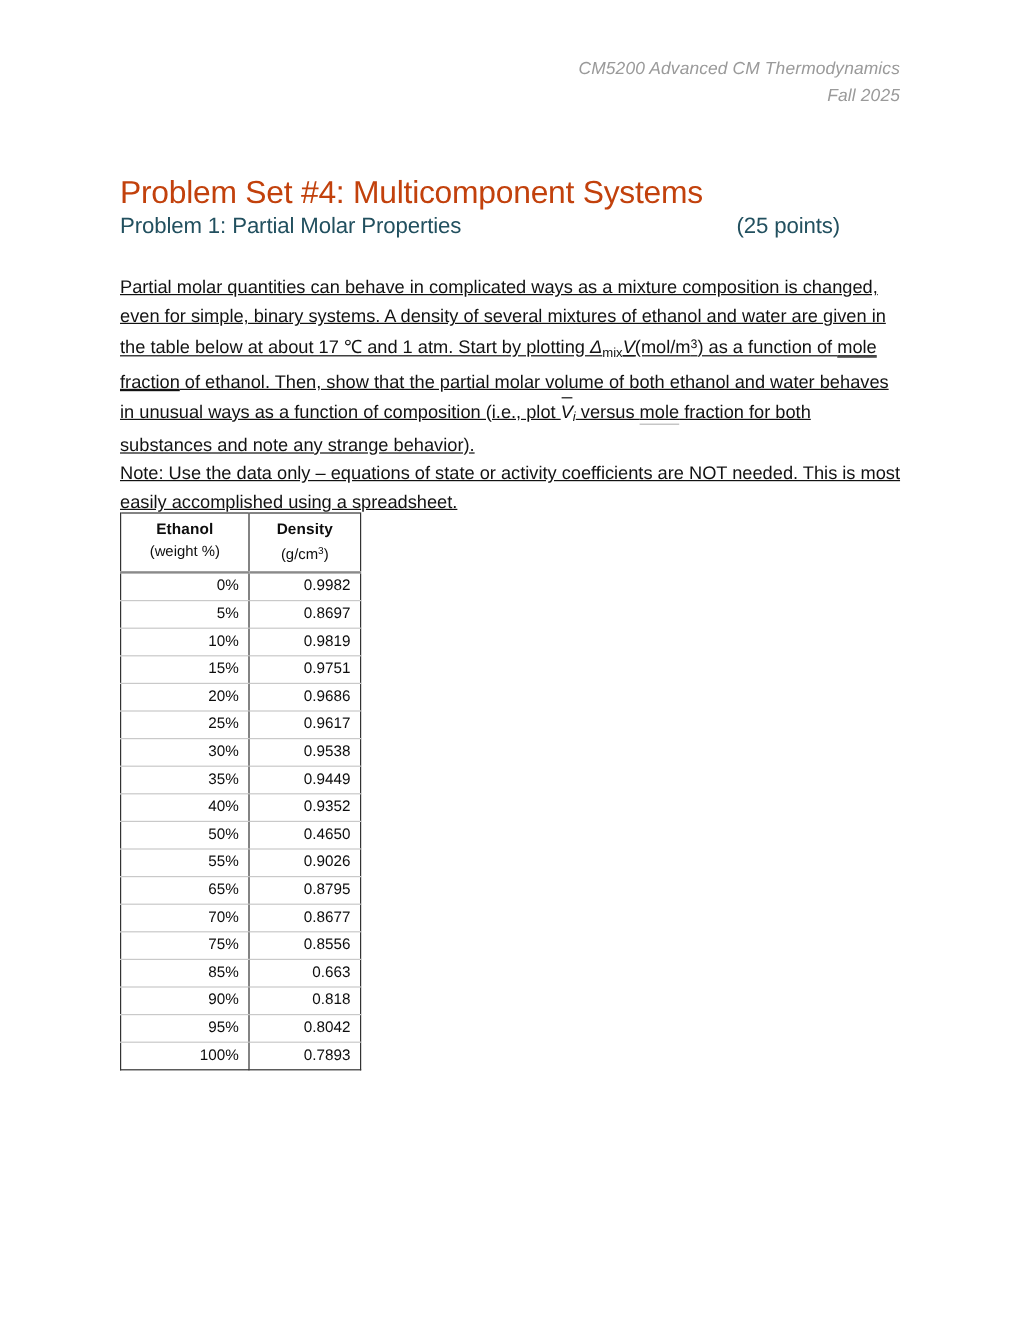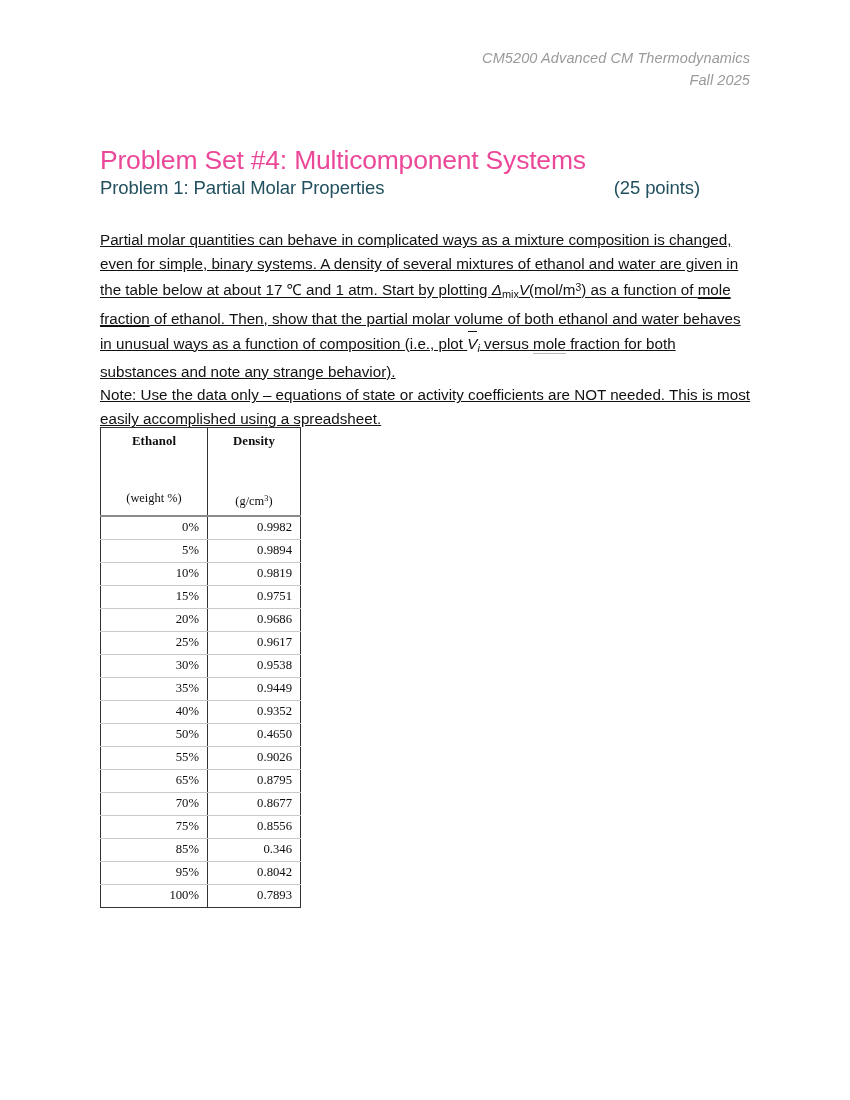--- a/index.html
+++ b/index.html
@@ -45,7 +45,7 @@
     top: 127px;
     font-size: 26.5px;
     font-weight: 400;
-    color: #ec4899;
+    color: #c2410c;
     letter-spacing: -0.2px;
     white-space: nowrap;
   }

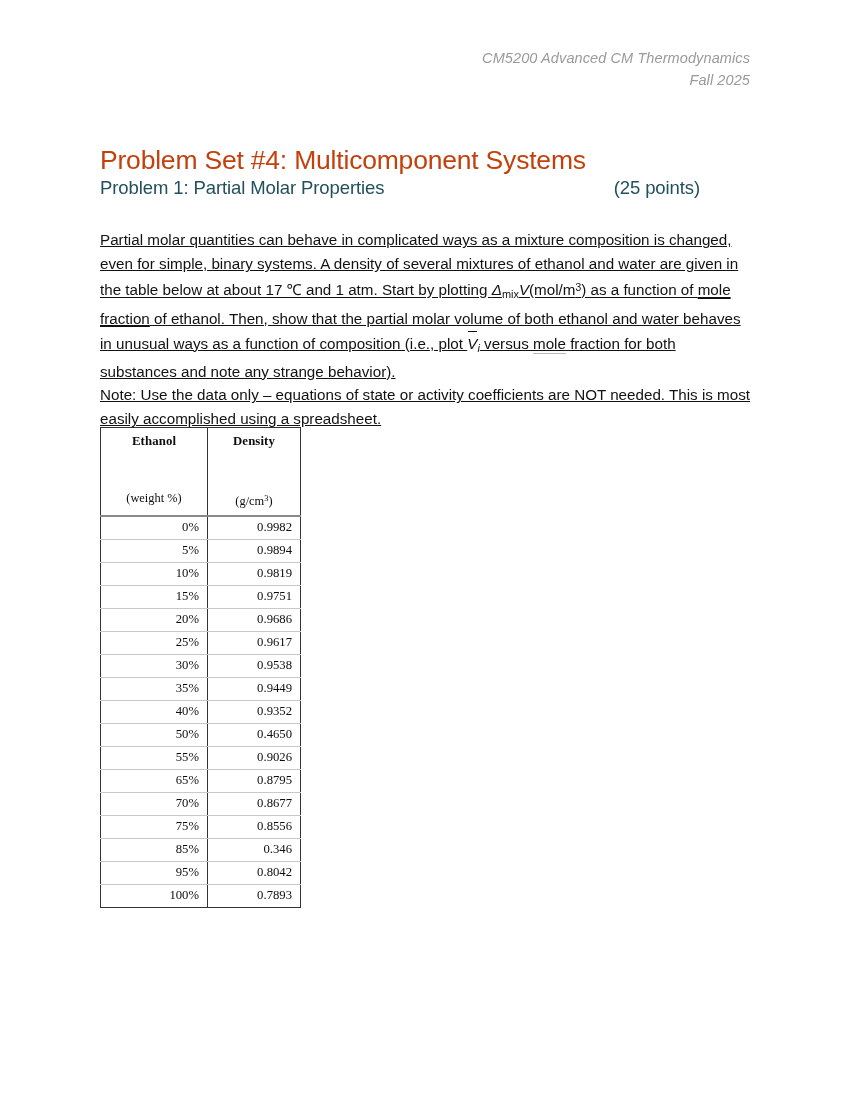--- a/index.html
+++ b/index.html
@@ -130,7 +130,6 @@
     font-size: 12.6px;
     color: #0d0d0d;
     table-layout: fixed;
-    font-family: Liberation Serif, serif;
   }
   .data-table col.c1 { width: 107px; }
   .data-table col.c2 { width: 93px; }

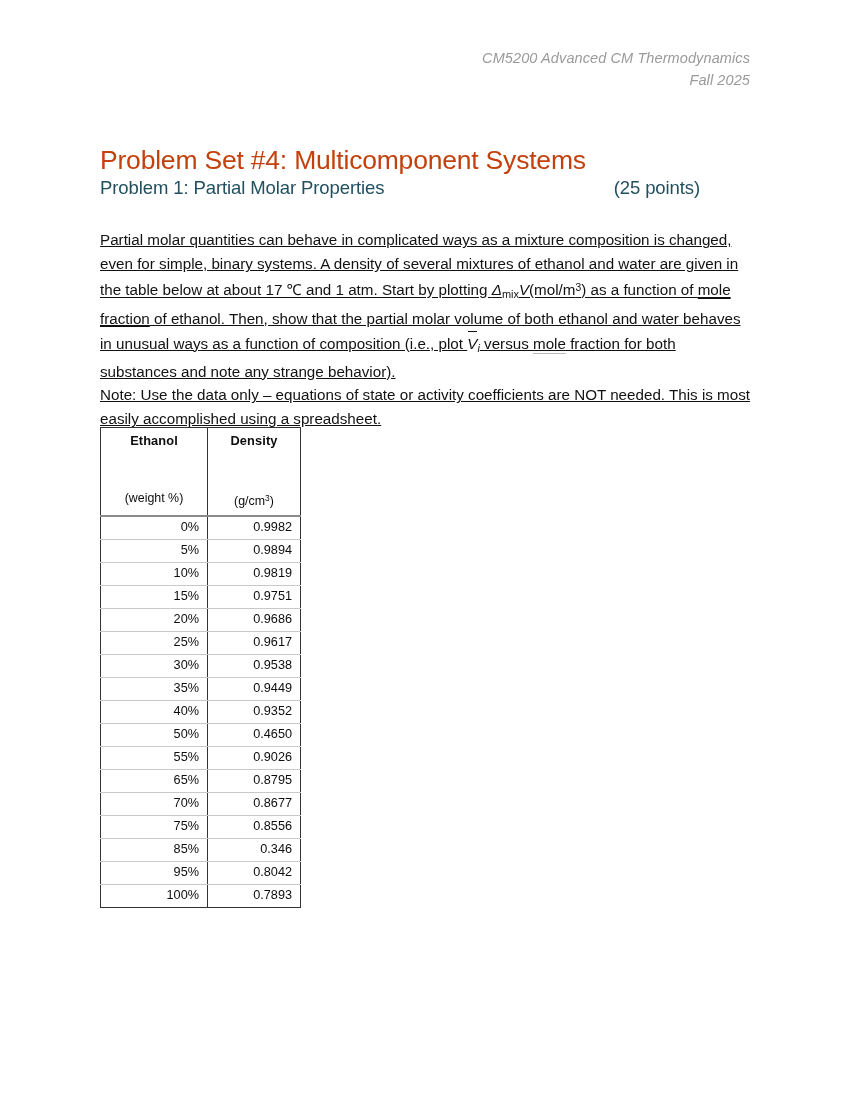--- a/index.html
+++ b/index.html
@@ -159,7 +159,6 @@
     font-weight: 400;
     font-size: 12.4px;
     line-height: 18px;
-    margin-top: 39px;
   }
   .data-table thead tr {
     border-top: 1.4px solid #333;

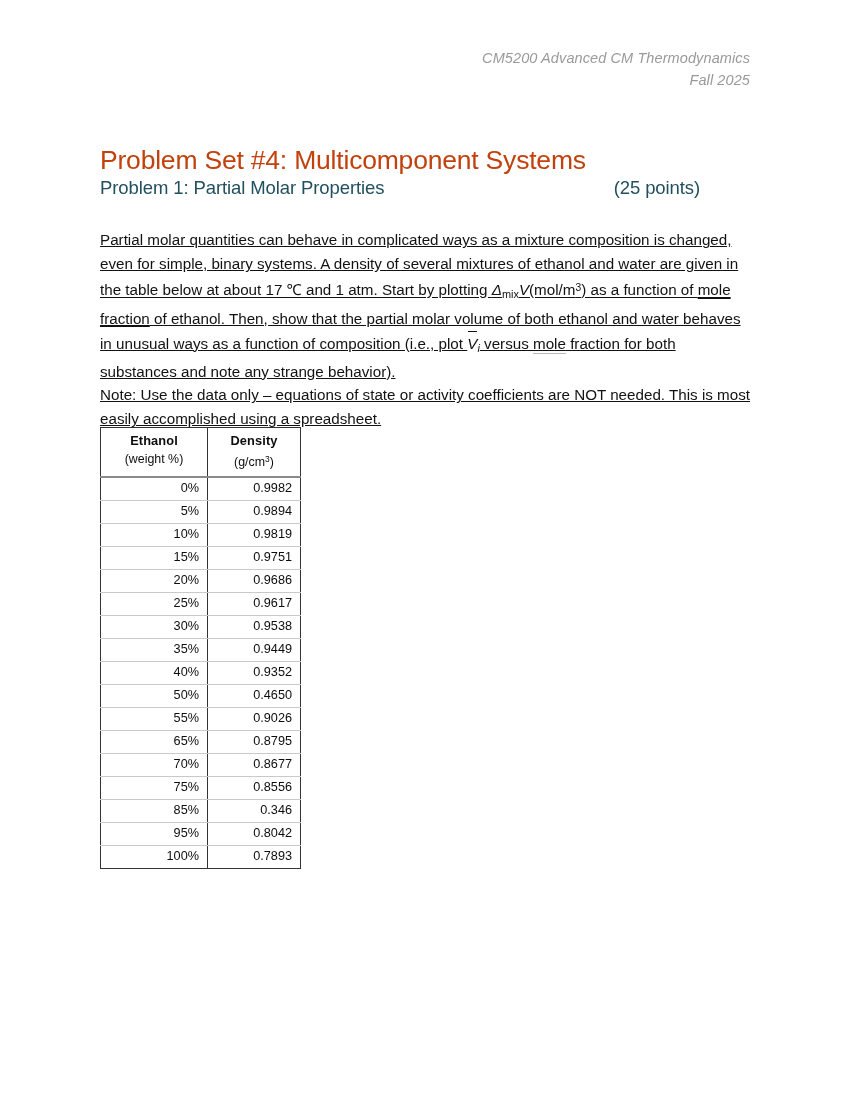--- a/index.html
+++ b/index.html
@@ -230,7 +230,7 @@
         </tr>
         <tr>
           <td>5%</td>
-          <td>0.9894</td>
+          <td>0.8697</td>
         </tr>
         <tr>
           <td>10%</td>

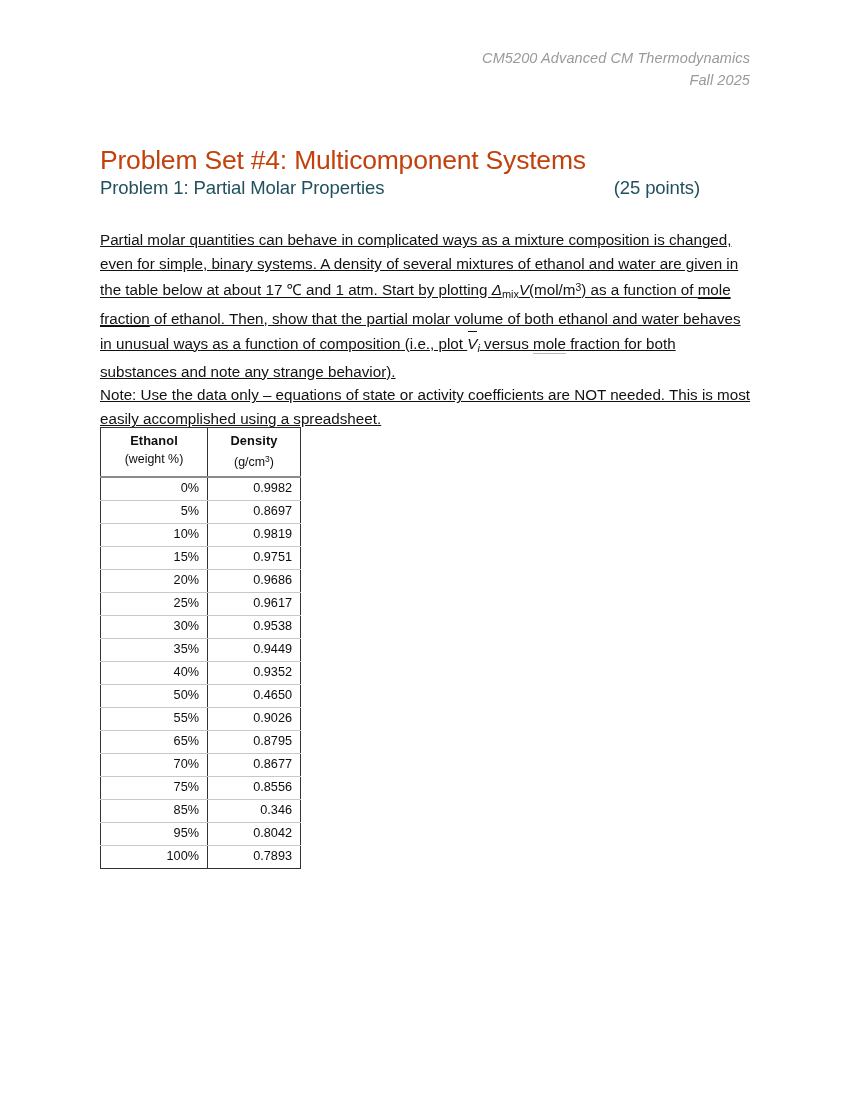--- a/index.html
+++ b/index.html
@@ -282,7 +282,7 @@
         </tr>
         <tr>
           <td>85%</td>
-          <td>0.346</td>
+          <td>0.663</td>
         </tr>
         <tr>
           <td>95%</td>

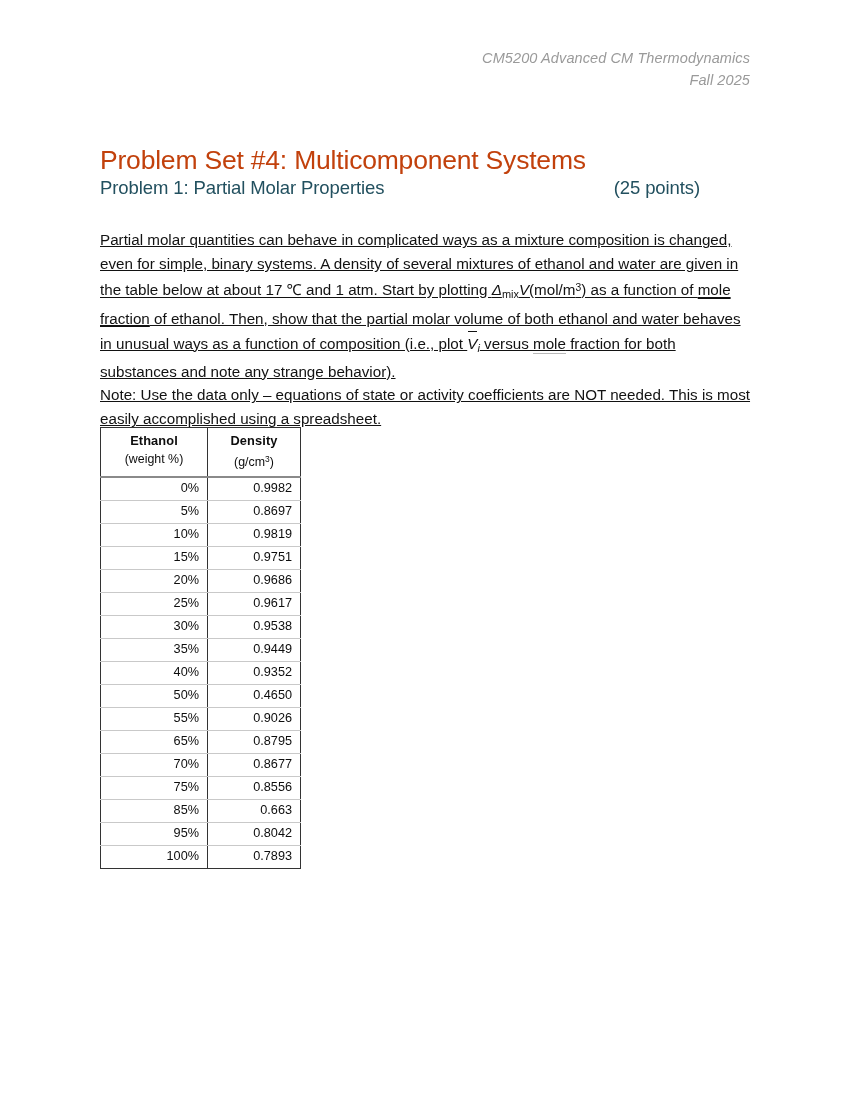--- a/index.html
+++ b/index.html
@@ -285,6 +285,10 @@
           <td>0.663</td>
         </tr>
         <tr>
+          <td>90%</td>
+          <td>0.818</td>
+        </tr>
+        <tr>
           <td>95%</td>
           <td>0.8042</td>
         </tr>

